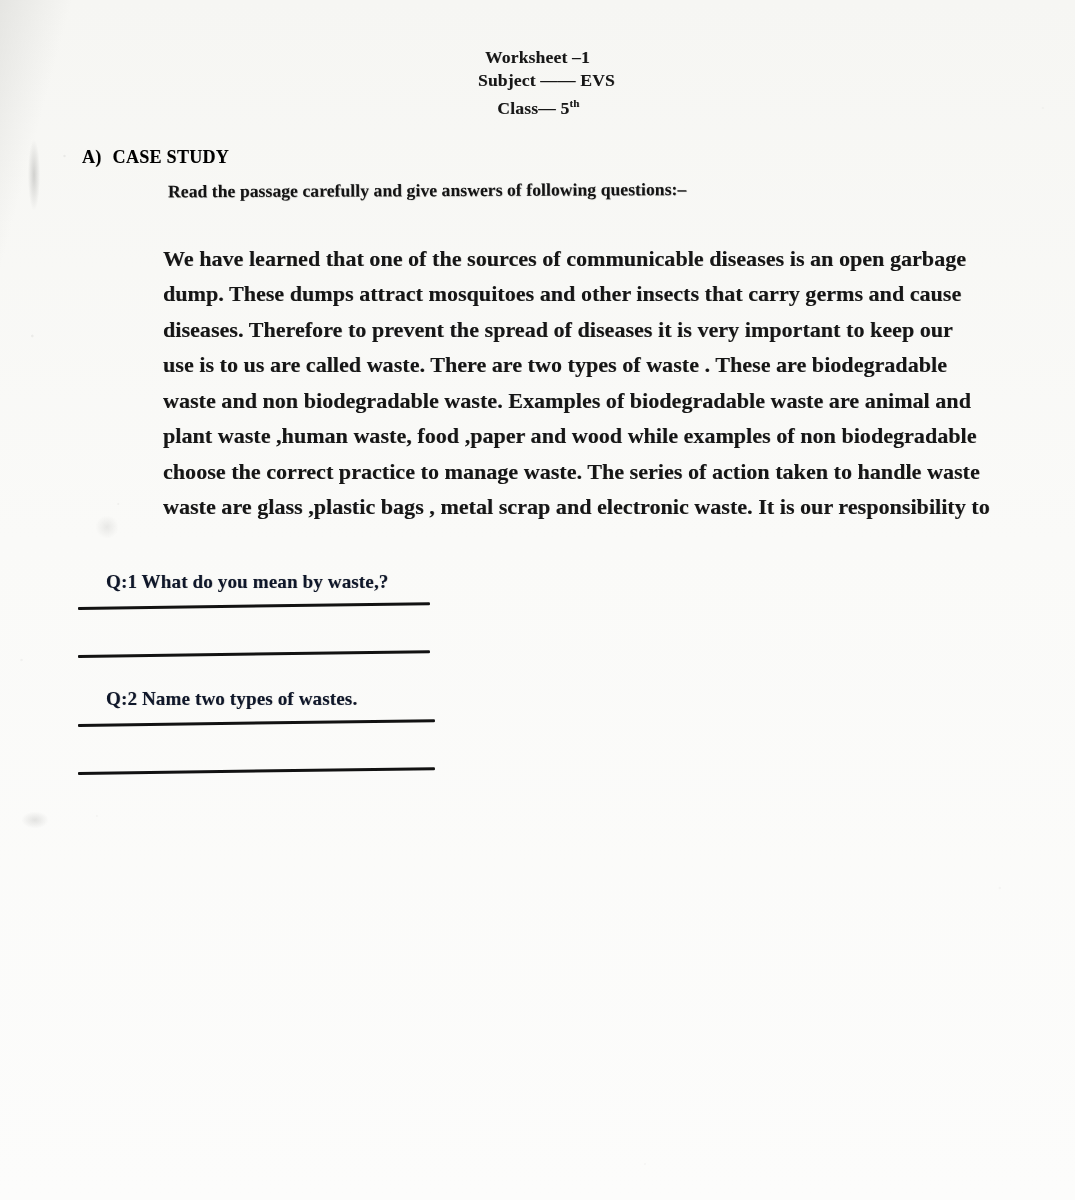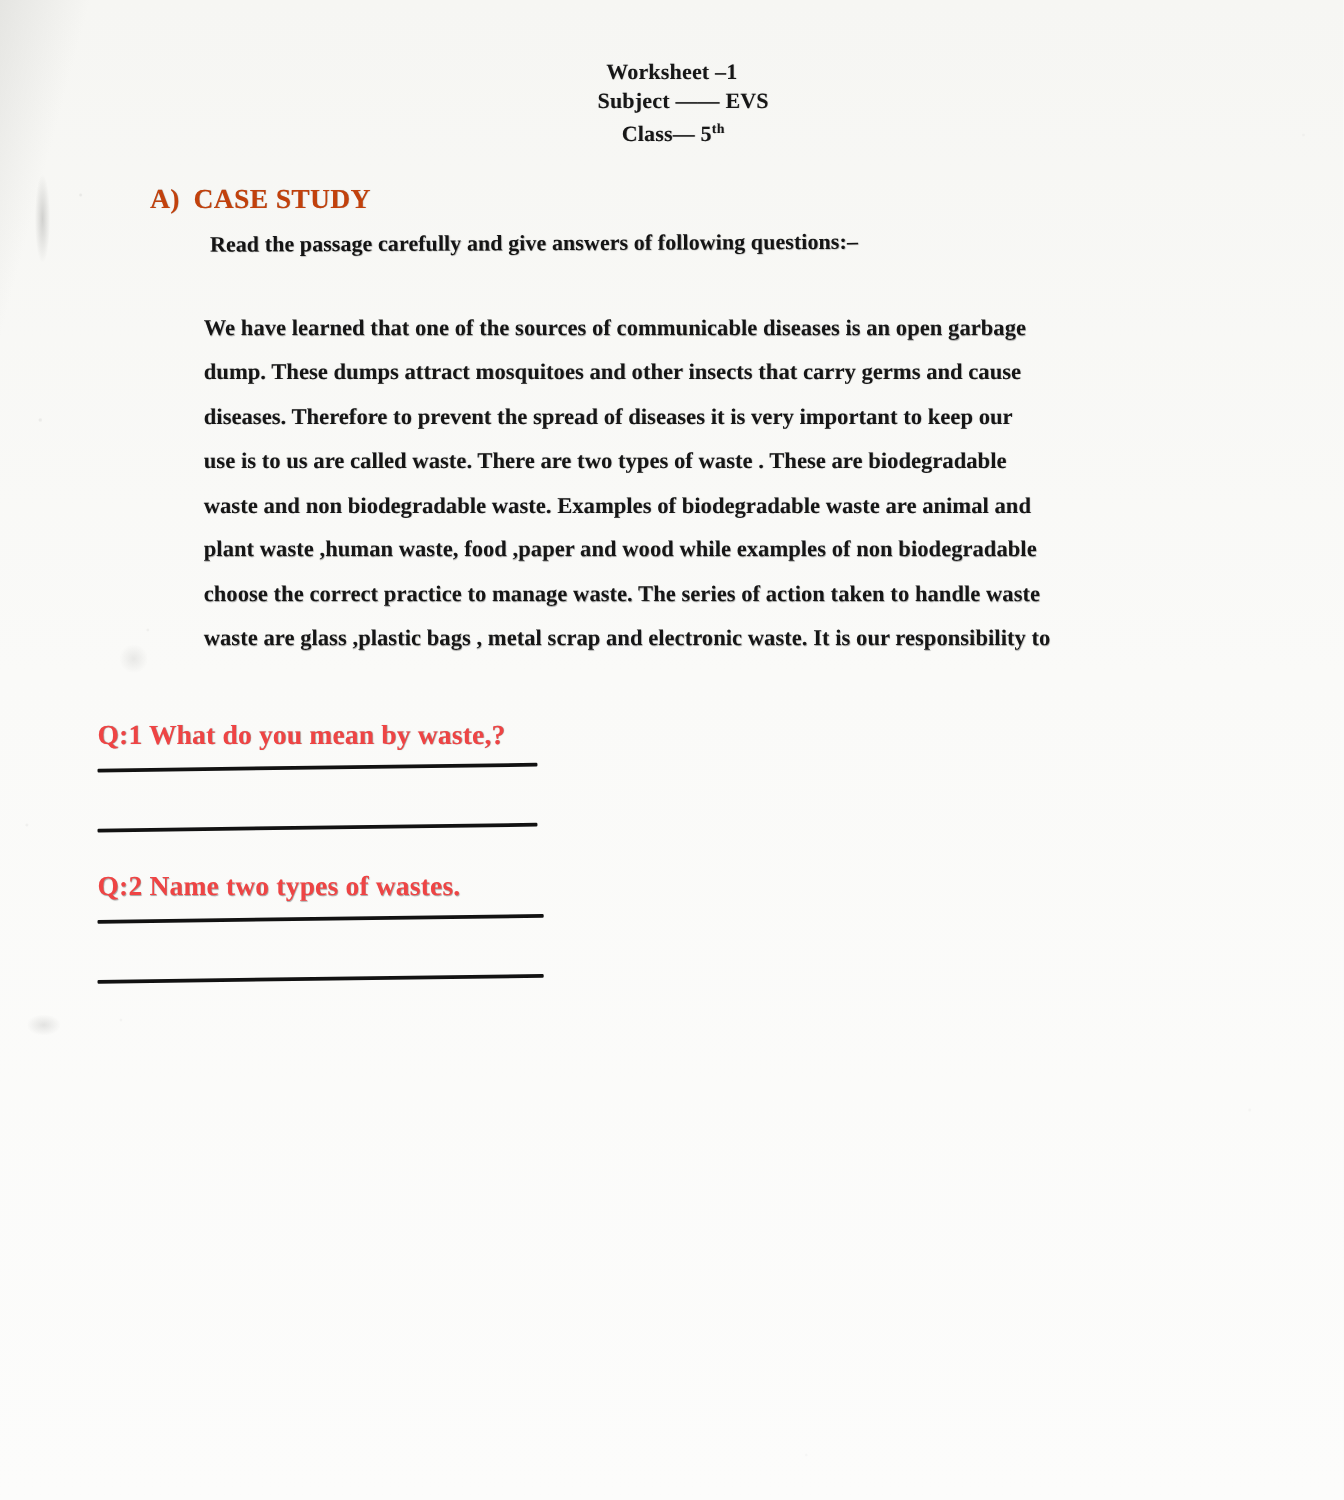--- a/index.html
+++ b/index.html
@@ -96,11 +96,11 @@
   
   .section-a {
     margin-top: 27px;
-    padding-left: 120px;
-    font-size: 22px;
+    padding-left: 82px;
+    font-size: 18px;
     font-weight: 700;
     letter-spacing: 0.3px;
-    color: #c2410c;
+    color: #000000;
     text-shadow: 0.45px 0.35px 0.55px rgba(70,70,70,0.40);
   }
   .section-a .lbl { margin-right: 11px; }

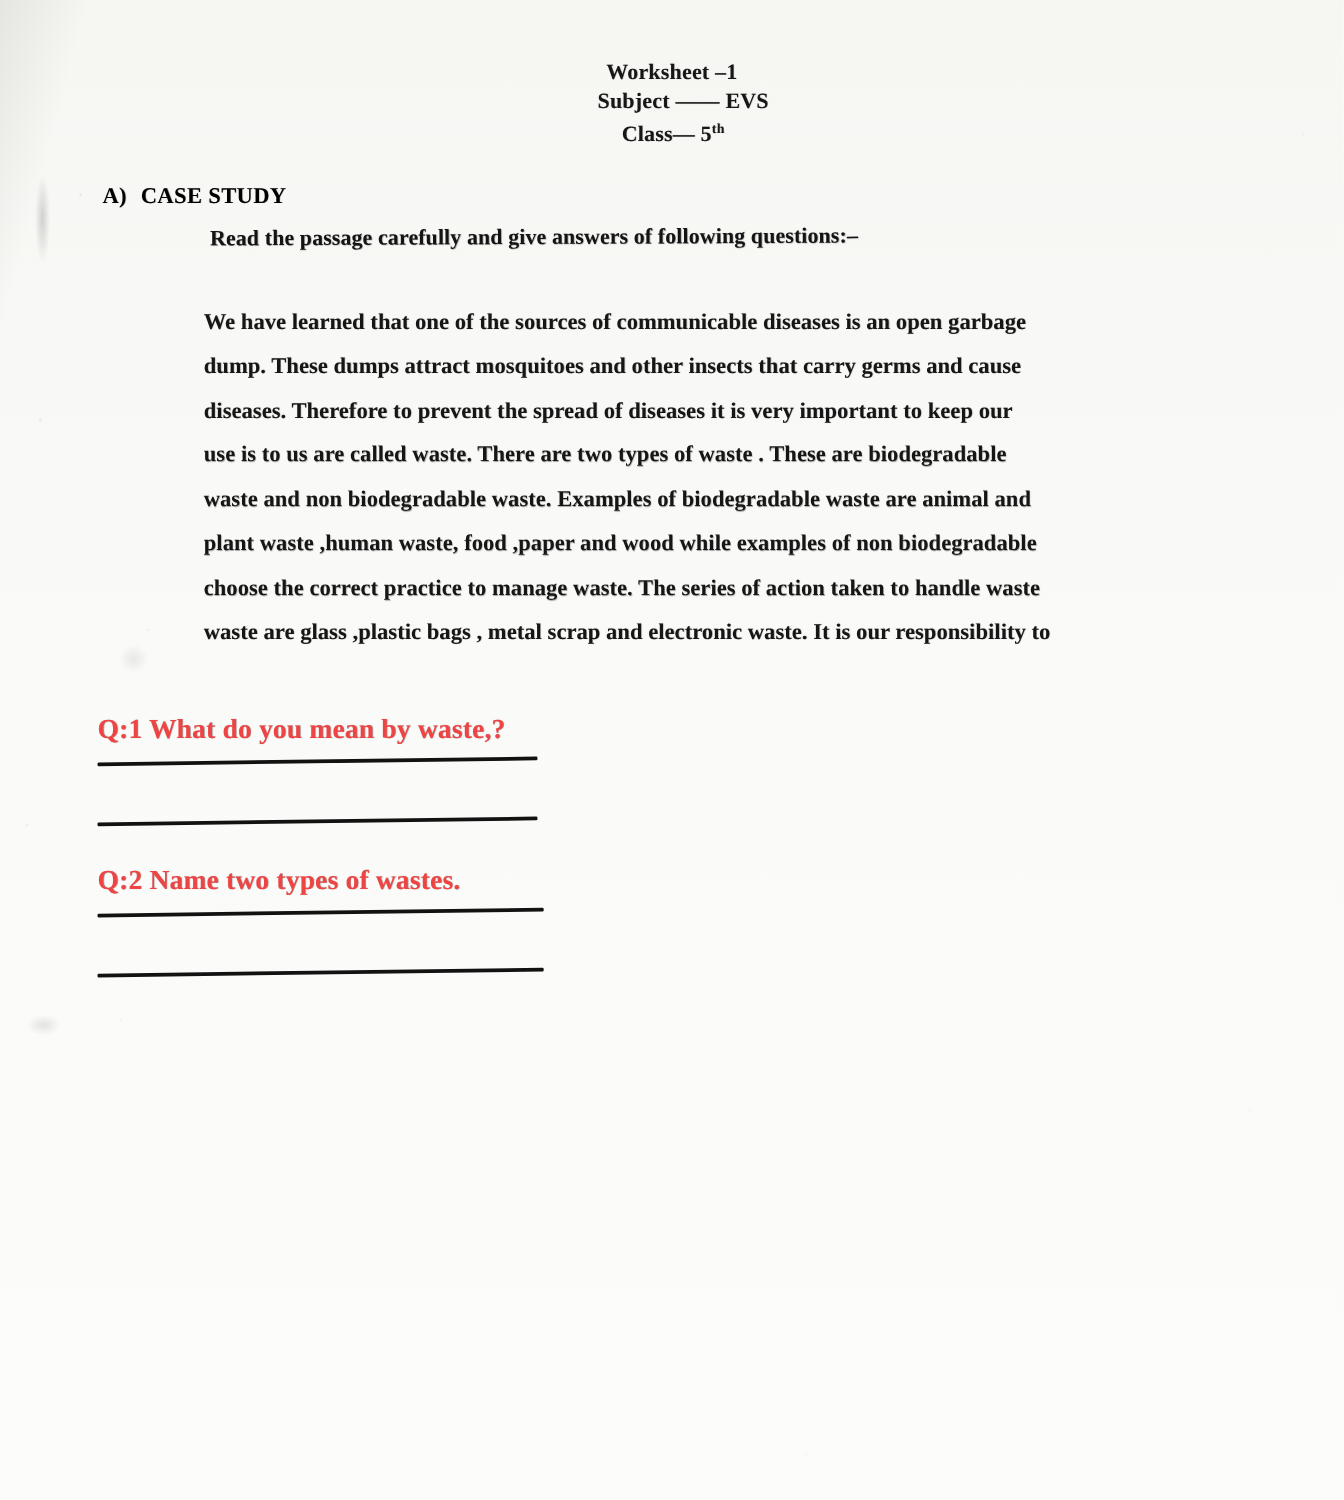--- a/index.html
+++ b/index.html
@@ -124,7 +124,7 @@
     padding-right: 42px;
   }
   .passage .pline {
-    font-size: 18px;
+    font-size: 22px;
     line-height: 35.5px;
     font-weight: 600;
     letter-spacing: 0.05px;

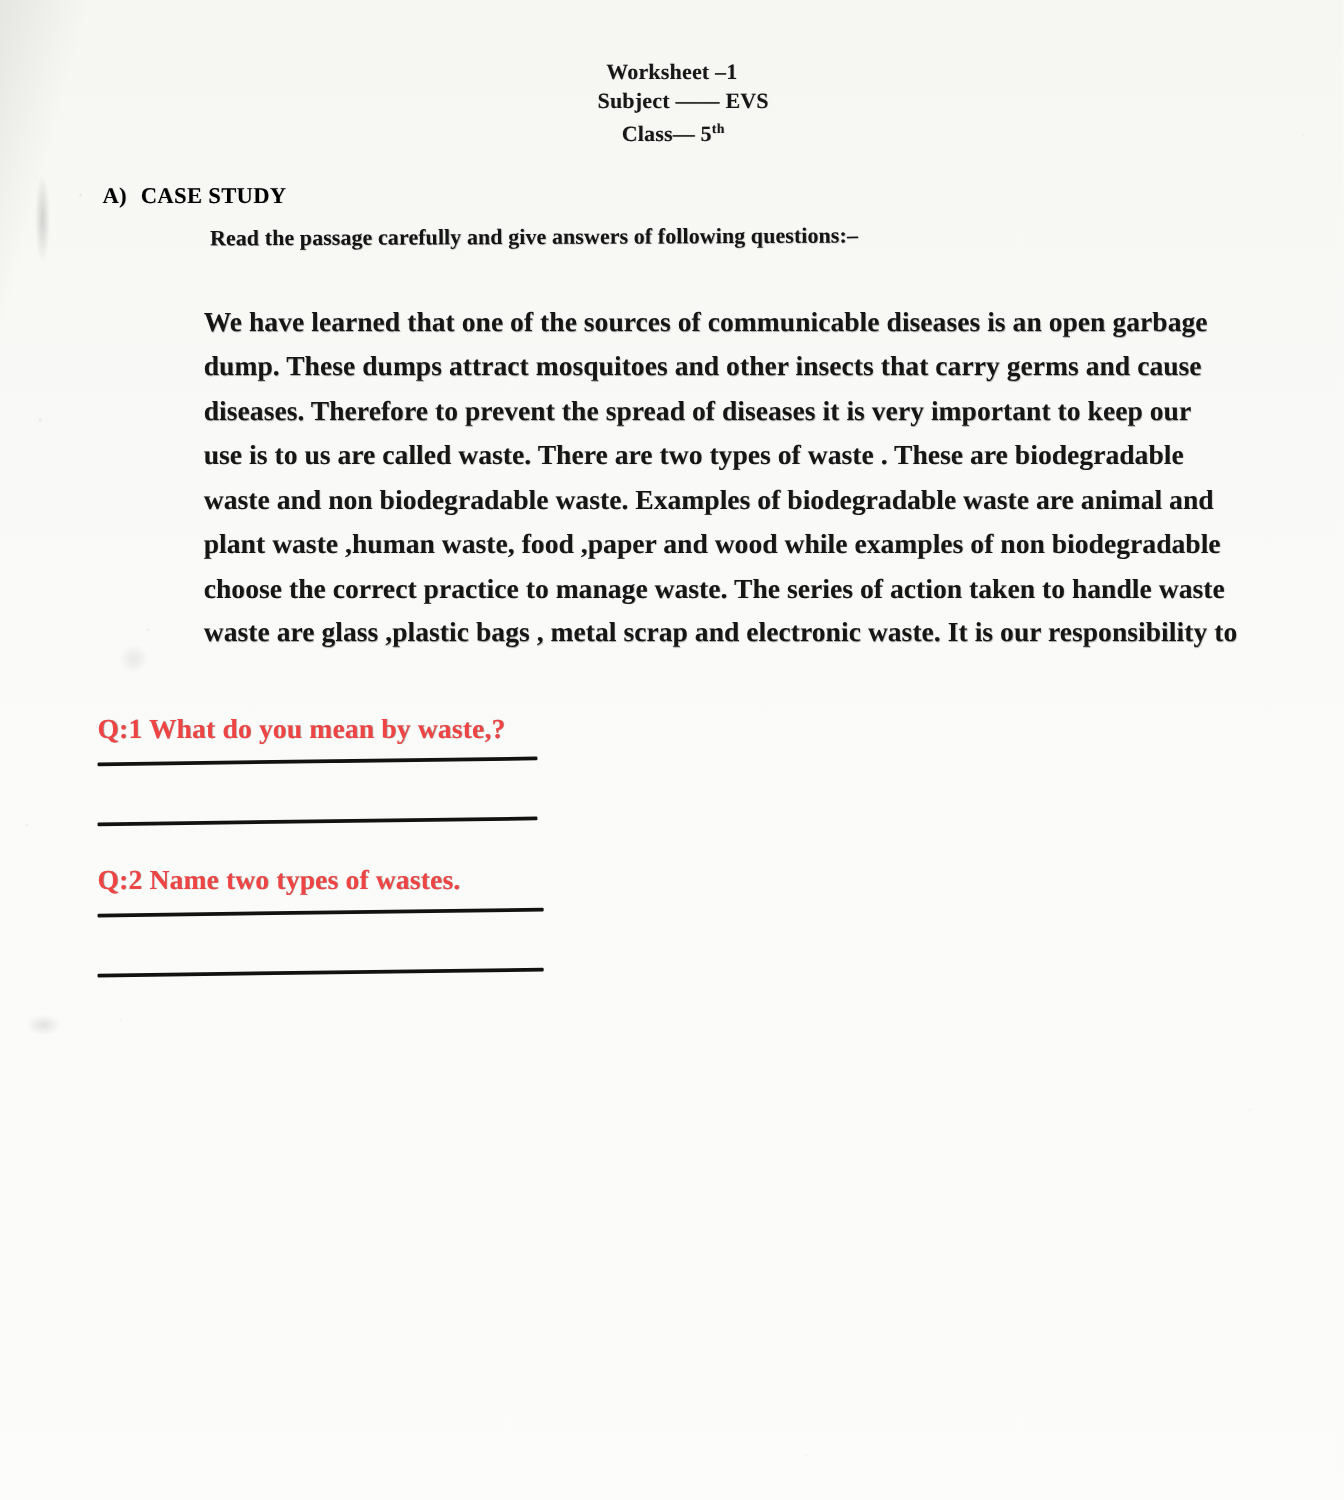--- a/index.html
+++ b/index.html
@@ -148,12 +148,13 @@
   }
   .qblock { position: relative; }
   .qtext {
-    font-size: 22px;
+    font-size: 19px;
     font-weight: 700;
     letter-spacing: 0.15px;
-    color: #ef4444;
+    color: #0f172a;
     text-shadow: 0.5px 0.4px 0.7px rgba(60,60,60,0.45);
     white-space: nowrap;
+    margin-left: 28px;
   }
   .answer-lines {
     margin-top: 14px;

